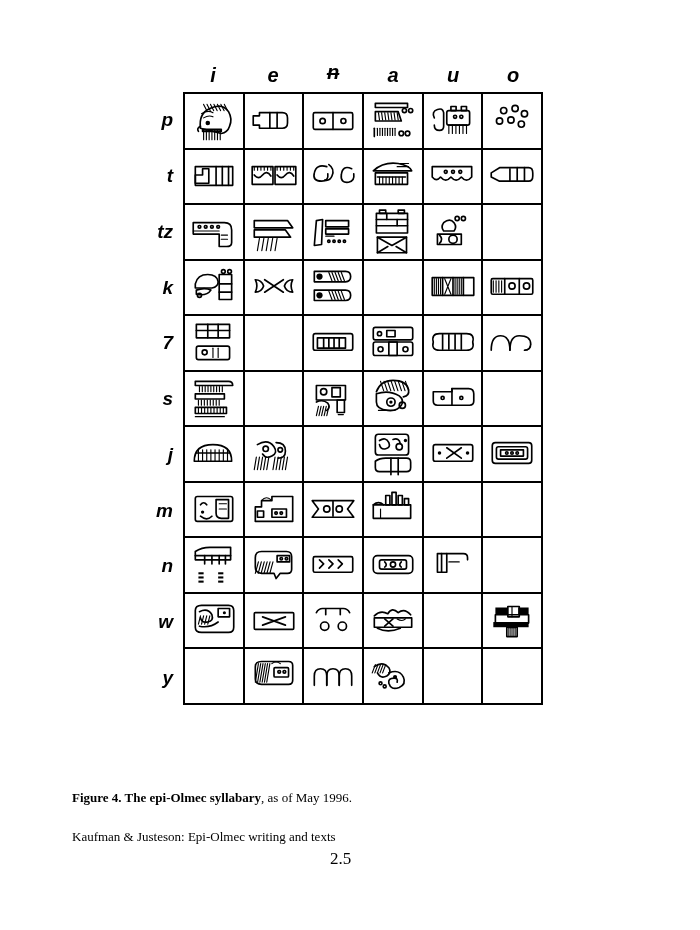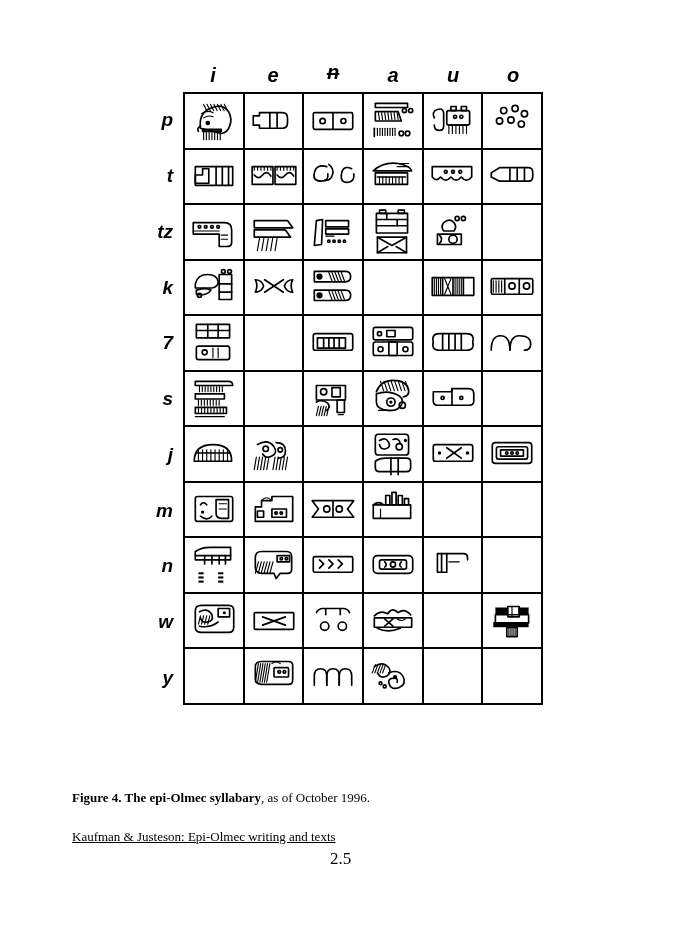--- a/index.html
+++ b/index.html
@@ -880,7 +880,7 @@
     </div>
 
   <div id="figure-caption">
-    <span class="cap-bold">Figure 4.  The epi-Olmec syllabary</span><span>, as of October 1996.</span>
+    <span class="cap-bold">Figure 4.  The epi-Olmec syllabary</span><span>, as of May 1996.</span>
   </div>
 
   <div id="running-foot">Kaufman &amp; Justeson: Epi-Olmec writing and texts</div>

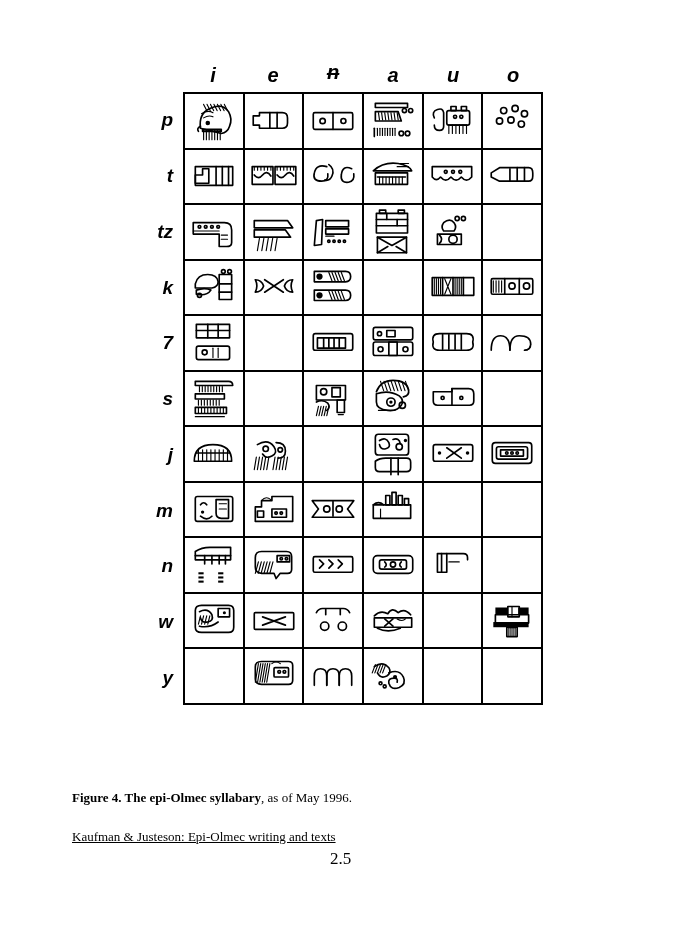--- a/index.html
+++ b/index.html
@@ -132,7 +132,6 @@
     top: 829px;
     width: 560px;
     font-size: 13px;
-    text-decoration: underline;
   }
   #page-number {
     position: absolute;

